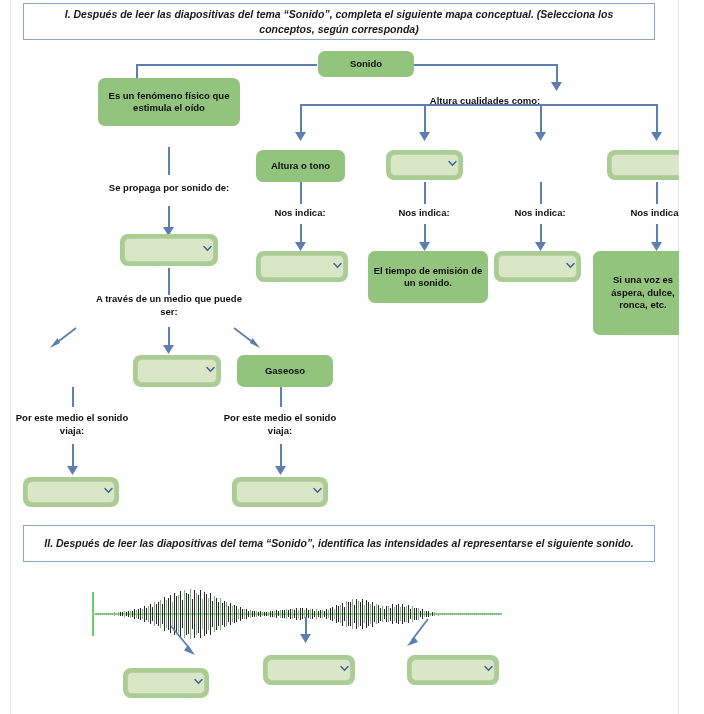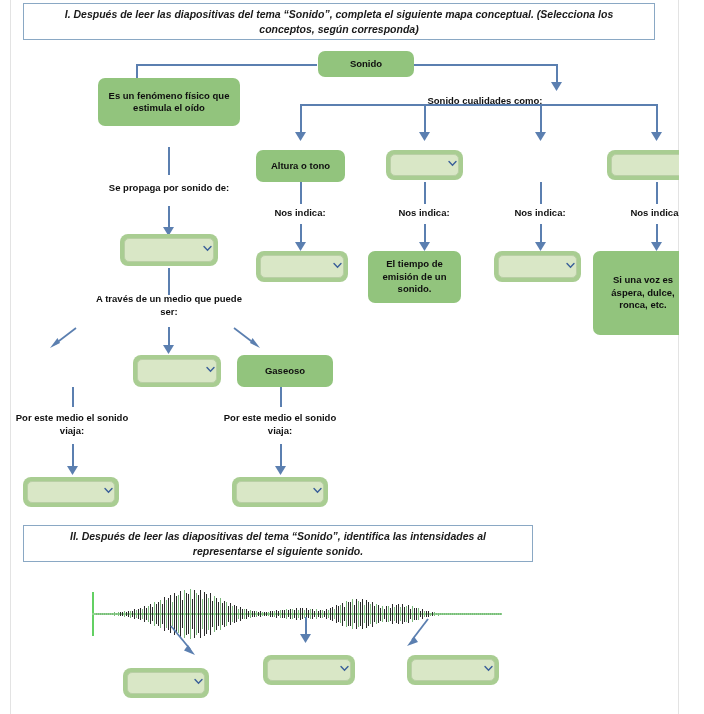--- a/index.html
+++ b/index.html
@@ -268,7 +268,7 @@
   </div>
 
   <div class="cap" style="left:395px;top:95px;width:180px;text-align:center;">
-    <span>Sonido cualidades como:</span>
+    <span>Altura cualidades como:</span>
   </div>
 
   <div class="gbox" style="left:256px;top:150px;width:89px;height:32px;">

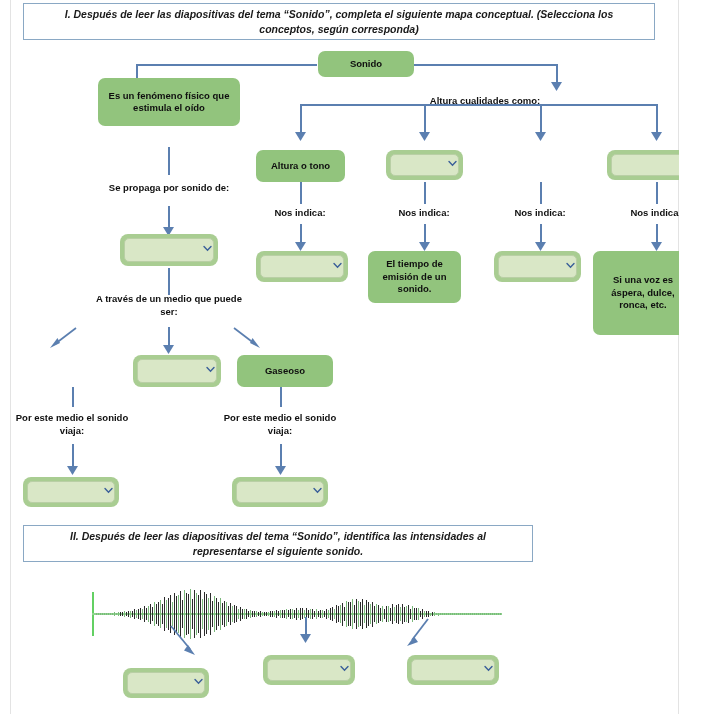--- a/index.html
+++ b/index.html
@@ -316,7 +316,7 @@
     </span>
   </div>
 
-  <div class="gbox" style="left:368px;top:251px;width:93px;height:52px;">
+  <div class="gbox" style="left:368px;top:251px;width:120px;height:52px;">
     <span>El tiempo de emisión de un sonido.</span>
   </div>
 

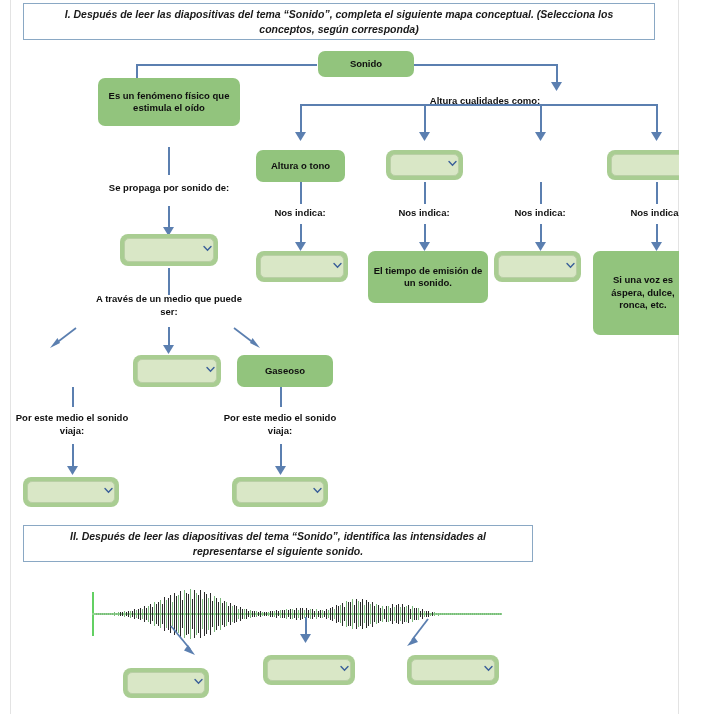--- a/index.html
+++ b/index.html
@@ -333,7 +333,7 @@
     <span>Si una voz es áspera, dulce, ronca, etc.</span>
   </div>
 
-  <div class="banner" style="left:23px;top:525px;width:510px;height:37px;">
+  <div class="banner" style="left:23px;top:525px;width:632px;height:37px;">
     <span>II. Después de leer las diapositivas del tema “Sonido”, identifica las intensidades al representarse el siguiente sonido.</span>
   </div>
 

